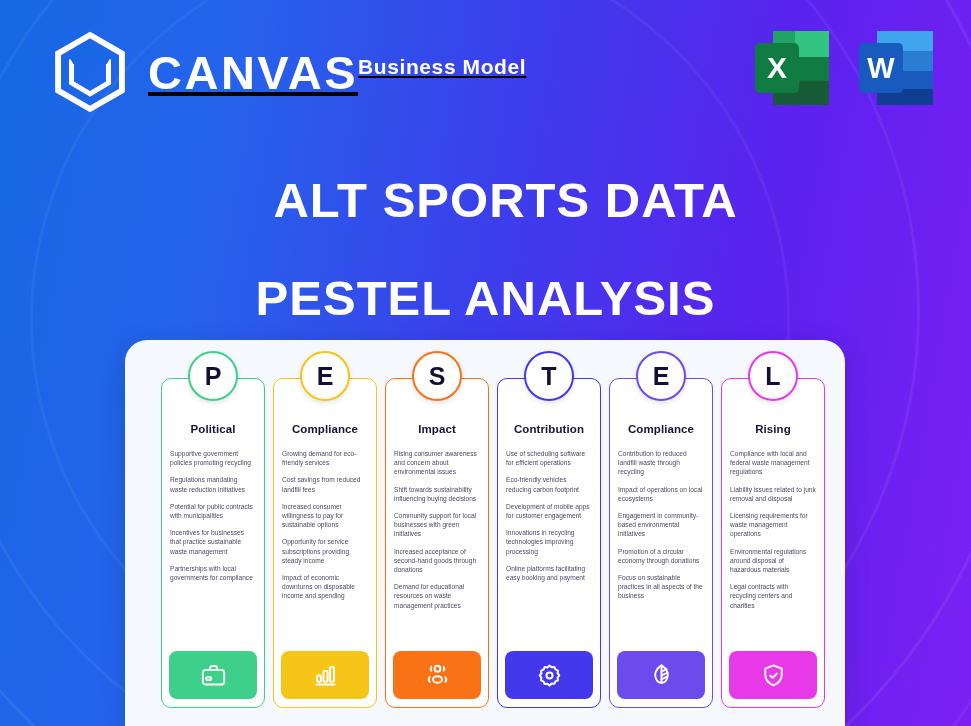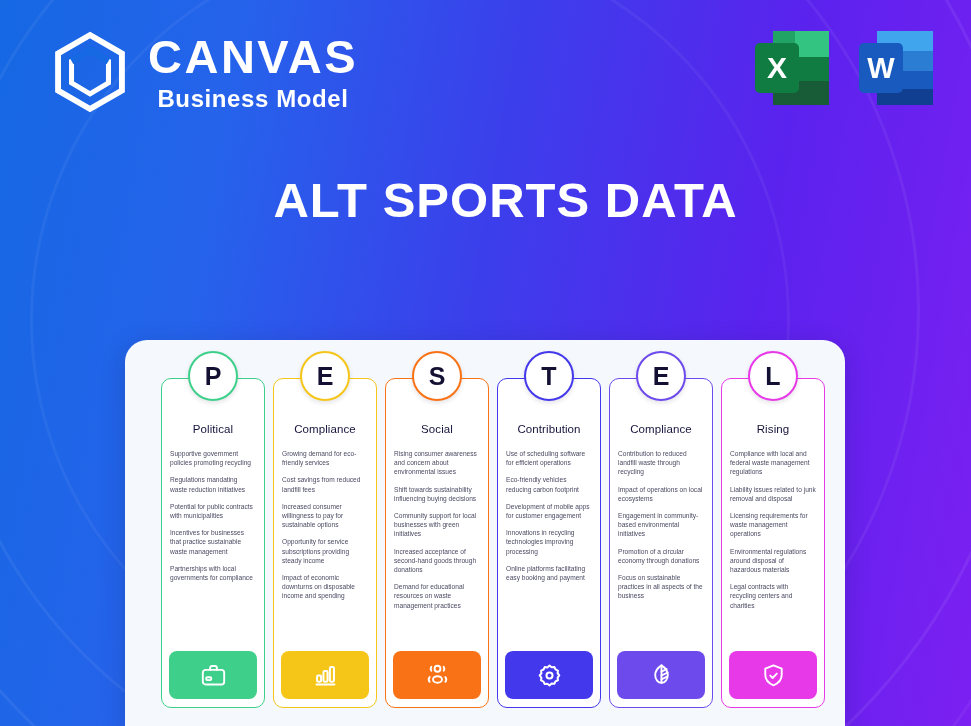--- a/index.html
+++ b/index.html
@@ -33,7 +33,7 @@
     display: flex; align-items: center; gap: 16px;
   }
   .brand-mark { width: 84px; height: 84px; }
-  .brand-text { display: flex; flex-direction: column; line-height: 1; }
+  .brand-text { display: flex; flex-direction: row; line-height: 1; text-decoration: underline; }
   .brand-title {
     color: #ffffff; font-size: 47px; font-weight: 700;
     letter-spacing: 2.5px;

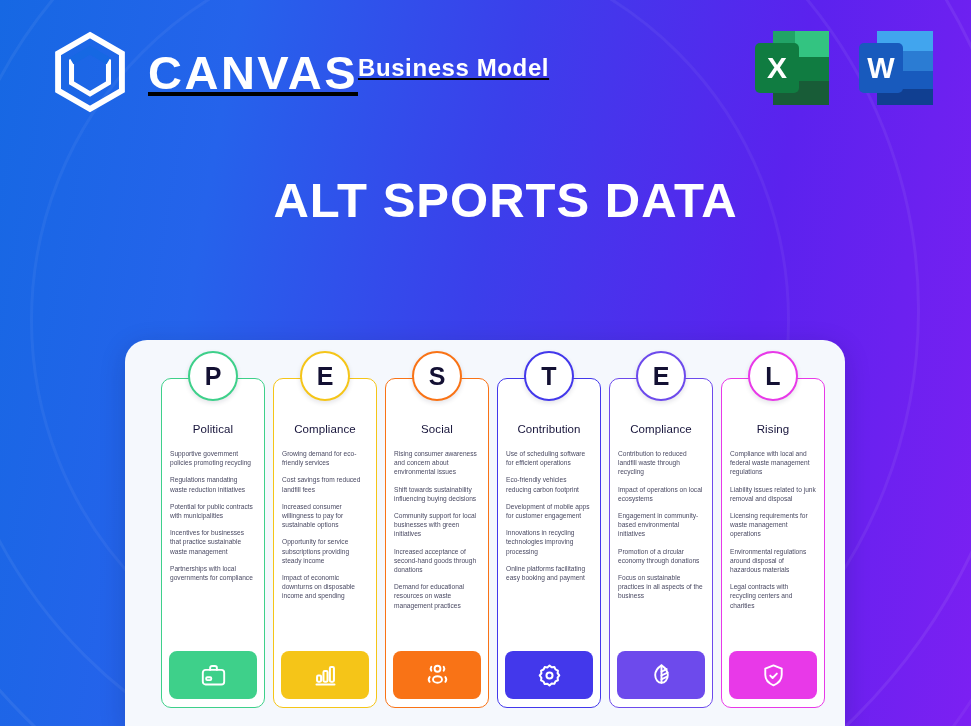--- a/index.html
+++ b/index.html
@@ -39,7 +39,7 @@
     letter-spacing: 2.5px;
   }
   .brand-sub {
-    color: #ffffff; font-size: 24px; font-weight: 600;
+    color: #ffffff; font-size: 21px; font-weight: 600;
     letter-spacing: 0.6px; margin-top: 7px; text-align: center;
   }
 

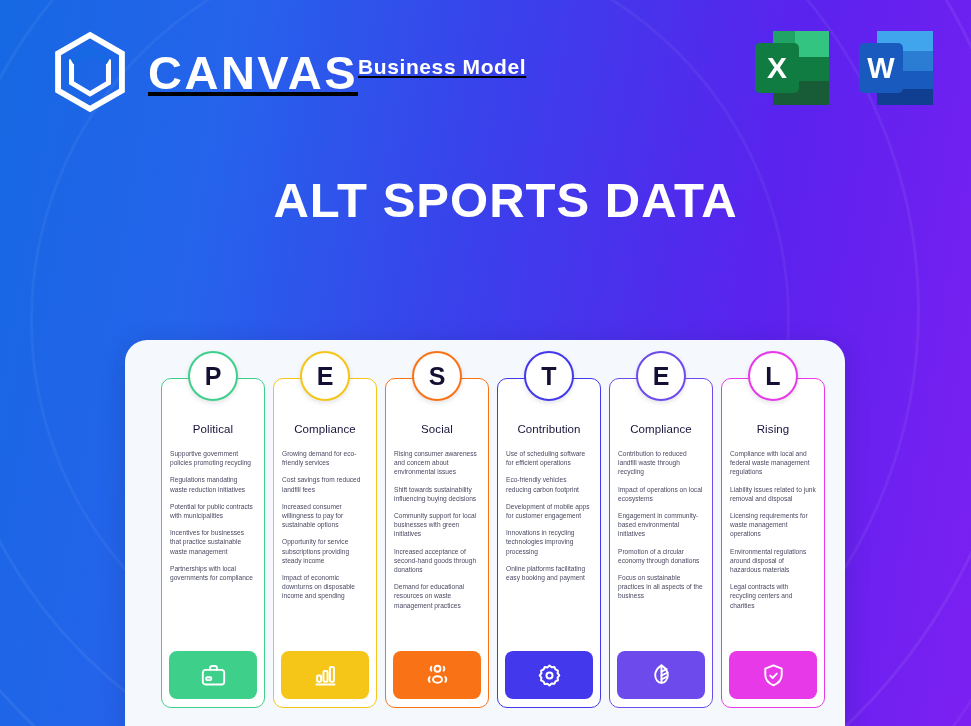--- a/index.html
+++ b/index.html
@@ -168,6 +168,7 @@
   </div>
 
   <div class="headline h1">ALT SPORTS DATA</div>
+  <div class="headline h2">PESTEL ANALYSIS</div>
 
   <div class="panel">
     <div class="cards">

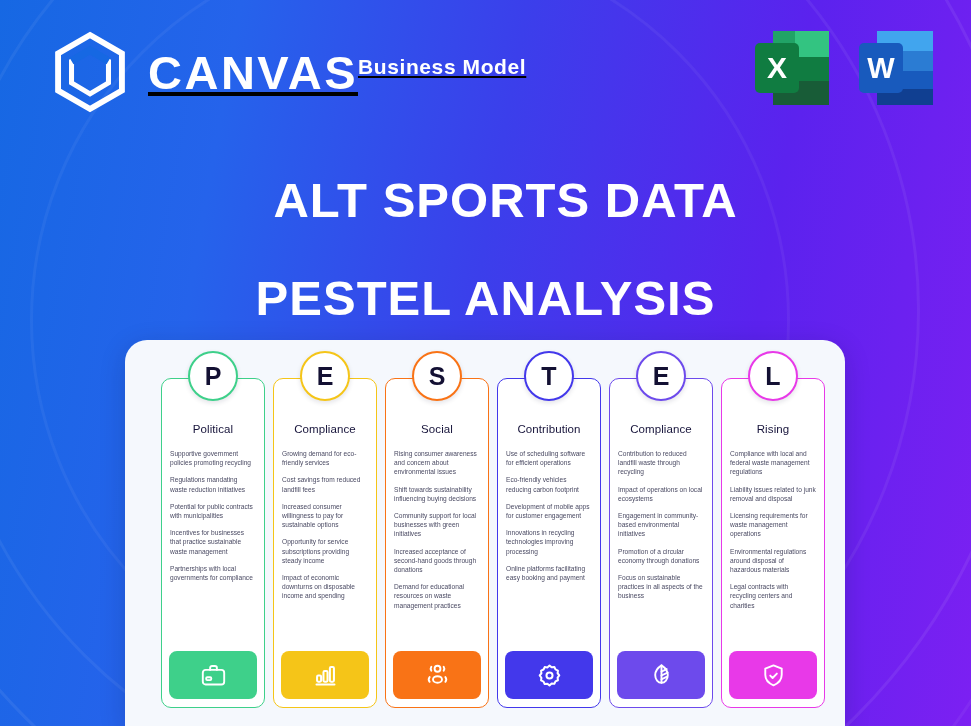--- a/index.html
+++ b/index.html
@@ -98,7 +98,7 @@
   }
   .card-title {
     margin-top: 44px;
-    font-size: 11.5px; font-weight: 400; color: #16133a;
+    font-size: 11.5px; font-weight: 700; color: #16133a;
     text-align: right; letter-spacing: 0.1px;
   }
   .bullets {

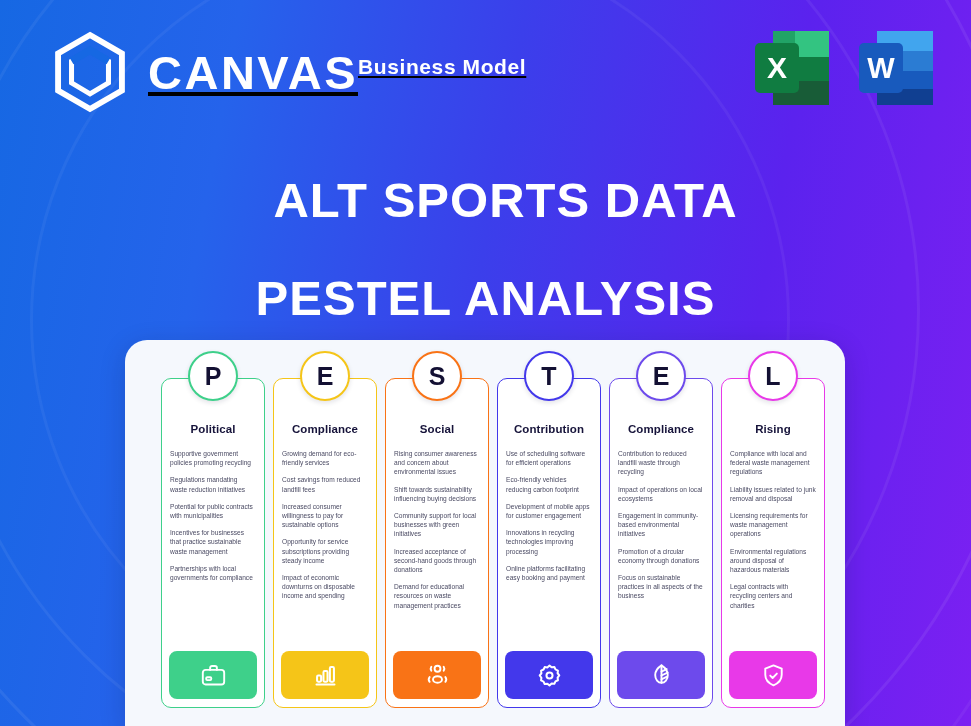--- a/index.html
+++ b/index.html
@@ -217,7 +217,7 @@
       <div class="card" style="--accent:#f97316">
         <div class="notch"></div>
         <div class="badge">S</div>
-        <div class="card-title">Social</div>
+        <div class="card-title">Impact</div>
         <div class="bullets">
           <div class="bullet">Rising consumer awareness and concern about environmental issues</div>
           <div class="bullet">Shift towards sustainability influencing buying decisions</div>

